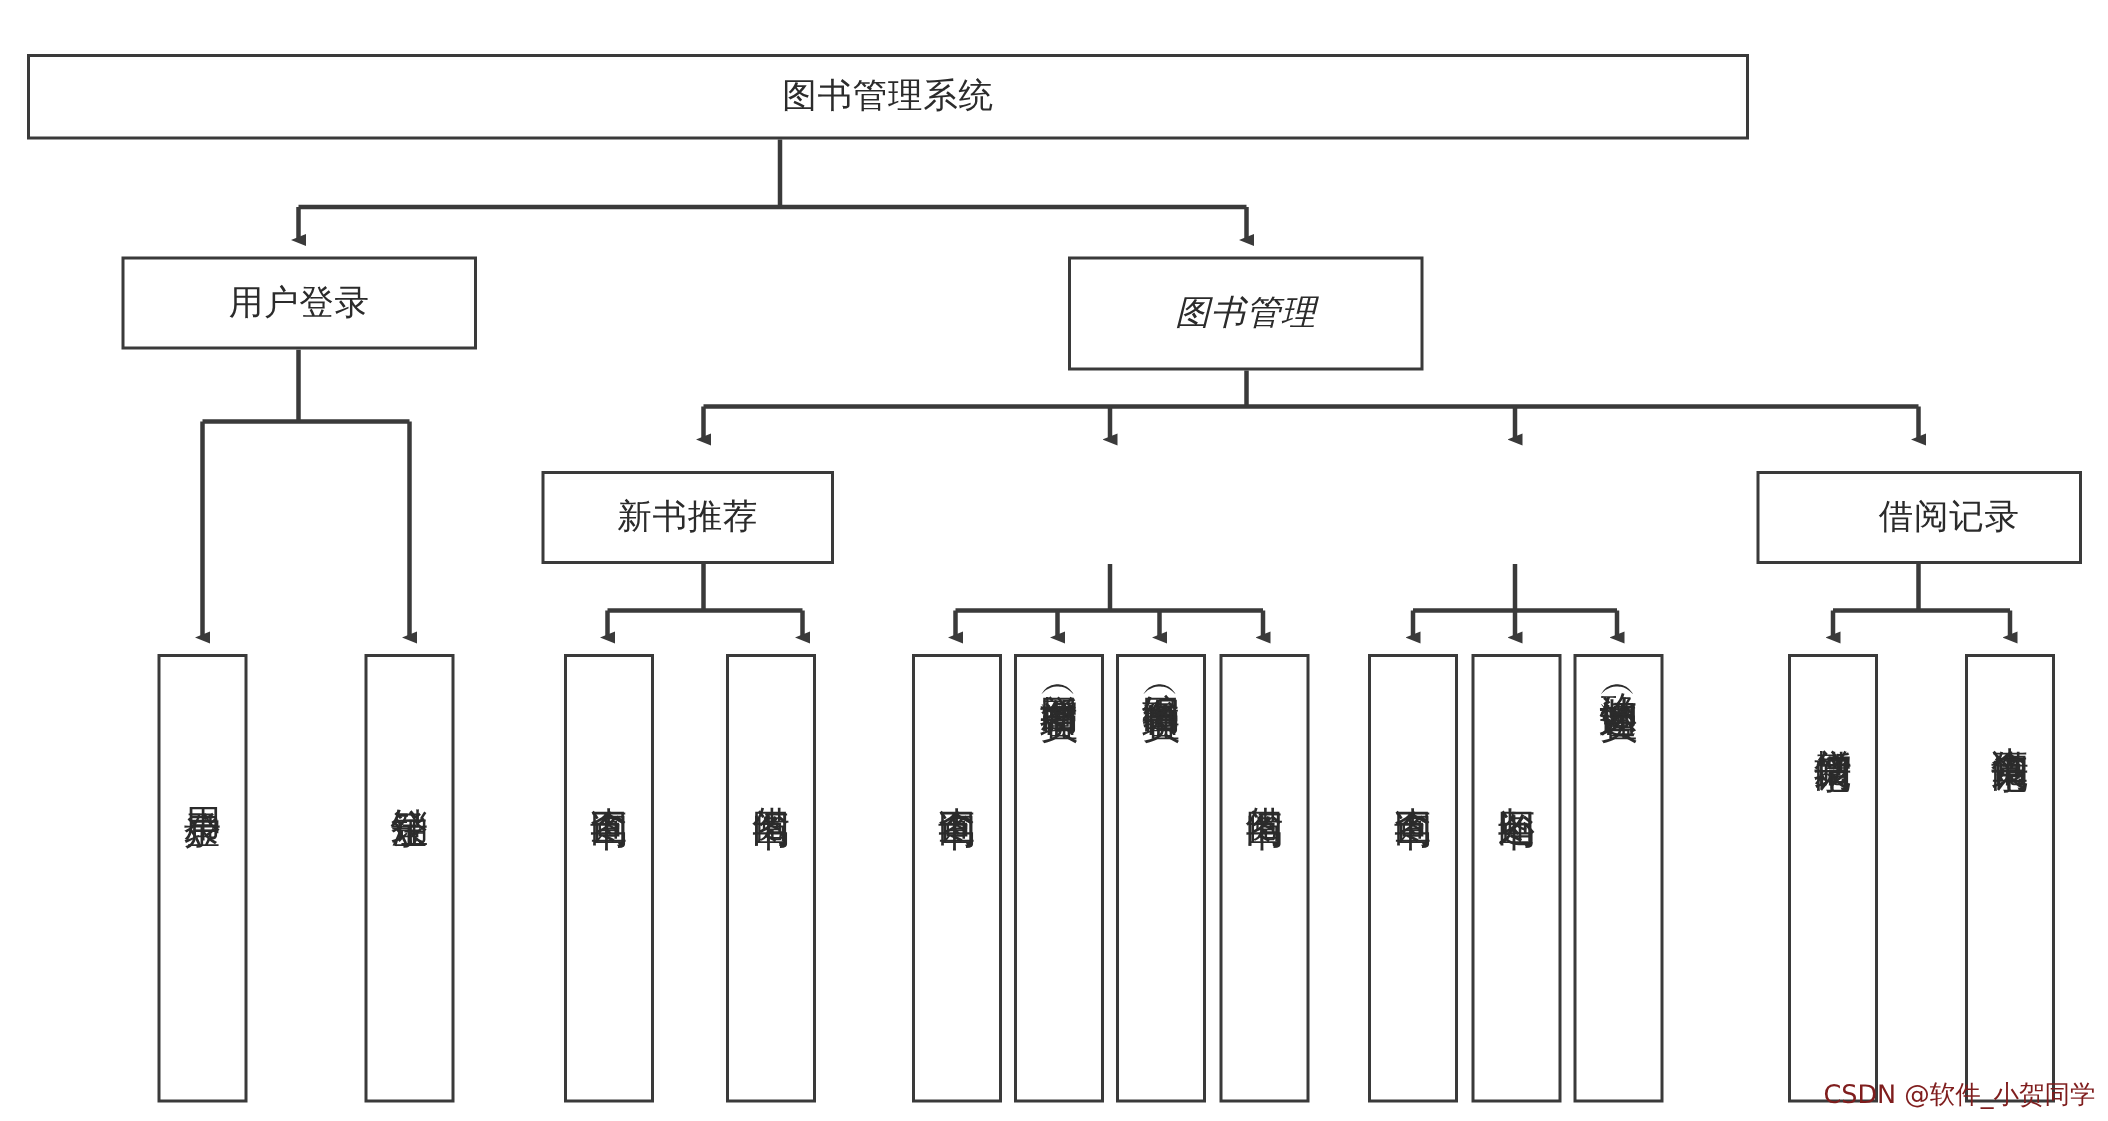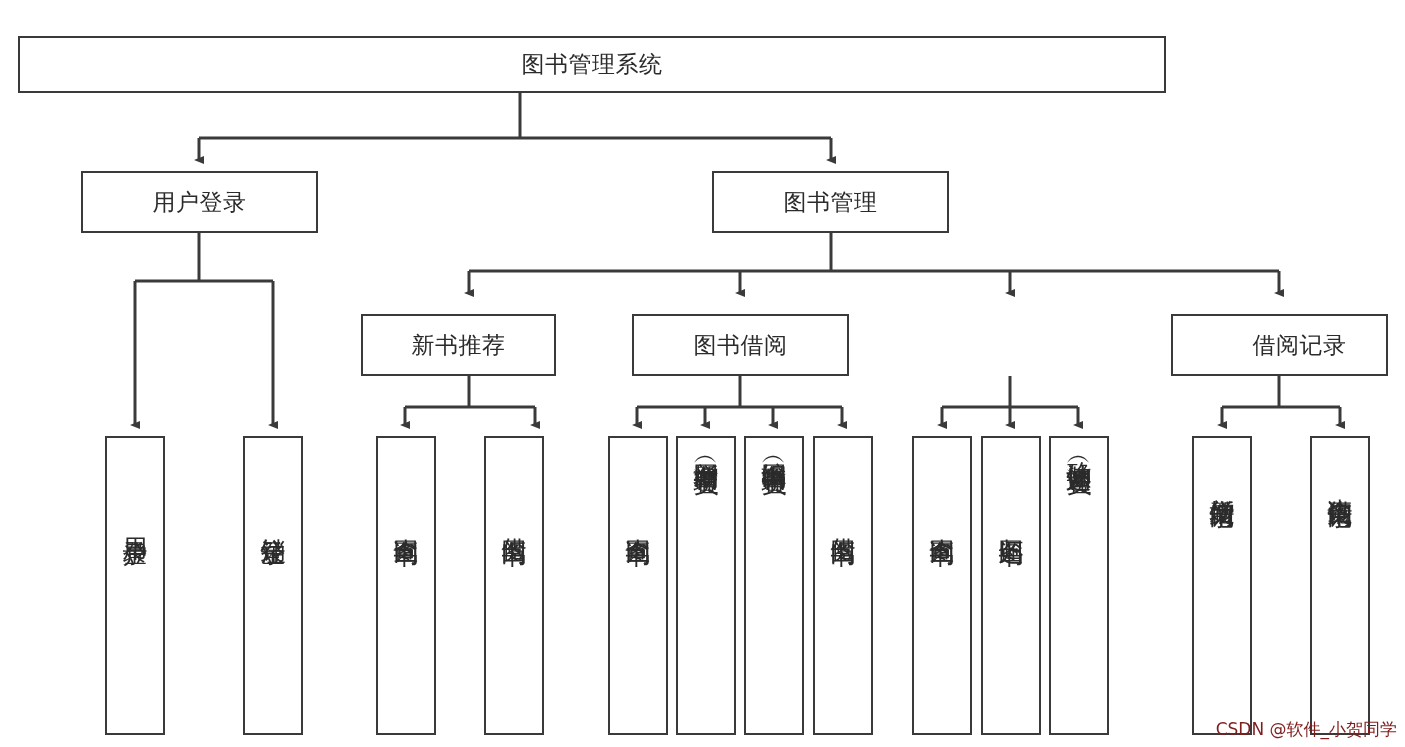--- a/index.html
+++ b/index.html
@@ -136,7 +136,7 @@
   <div class="node horizontal" style="left:81px; top:171px; width:237px; height:62px;">
     <span class="node-label">用户登录</span>
   </div>
-  <div class="node horizontal" style="left:712px; top:171px; width:237px; height:62px;">
+  <div class="node horizontal" style="left:712px; top:171px; width:237px; height:76px;font-style:italic;">
     <span class="node-label">图书管理</span>
   </div>
 

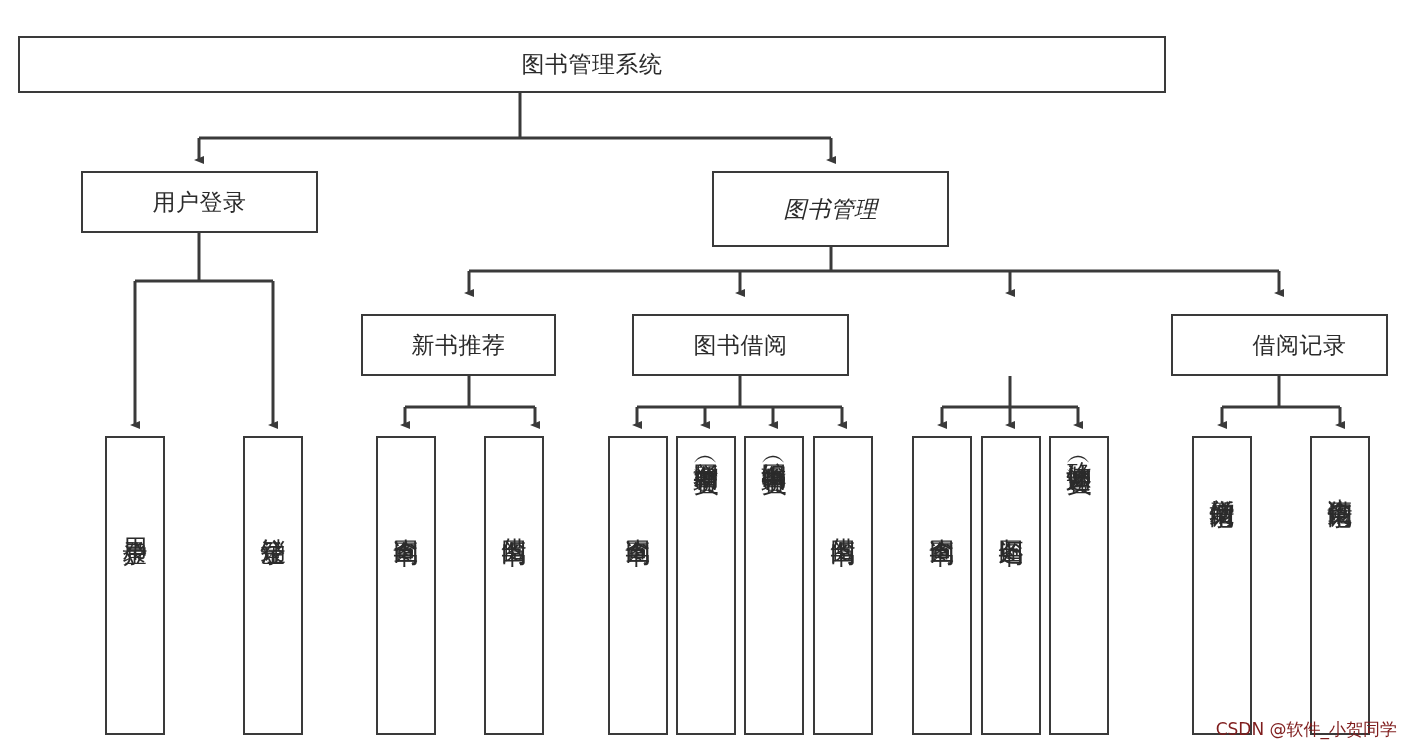--- a/index.html
+++ b/index.html
@@ -143,9 +143,6 @@
   <div class="node horizontal" style="left:361px; top:314px; width:195px; height:62px;">
     <span class="node-label">新书推荐</span>
   </div>
-  <div class="node horizontal" style="left:632px; top:314px; width:217px; height:62px;">
-    <span class="node-label">图书借阅</span>
-  </div>
   <div class="node horizontal" style="left:1171px; top:314px; width:217px; height:62px;padding-left:40px;">
     <span class="node-label">借阅记录</span>
   </div>

